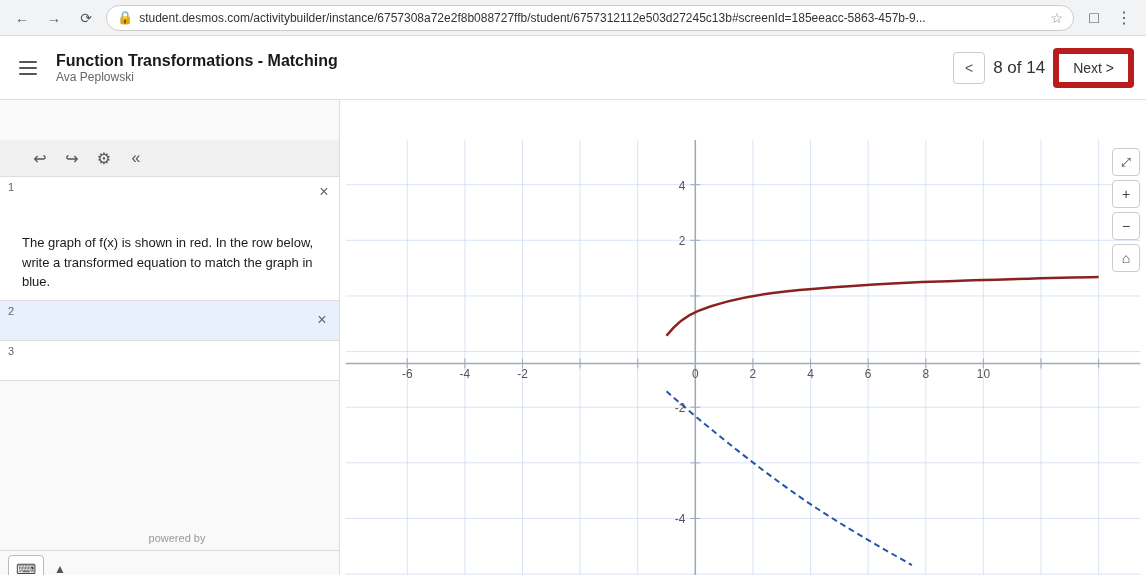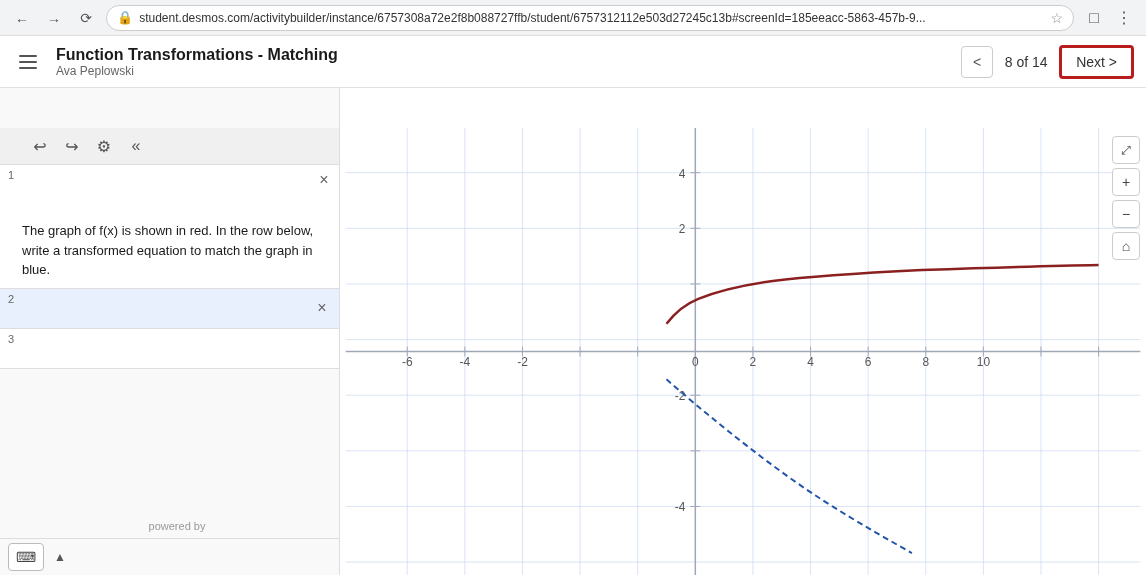--- a/index.html
+++ b/index.html
@@ -63,7 +63,7 @@
     
     .app-header {
       background: #fff;
-      height: 52px;
+      height: 64px;
       display: flex;
       align-items: center;
       padding: 0 12px;

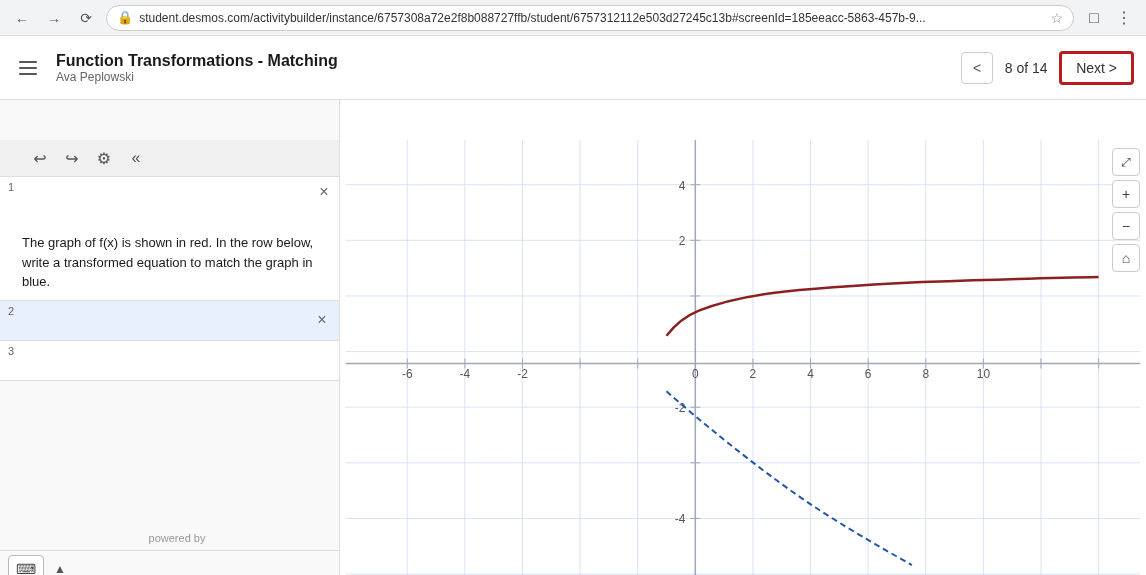--- a/index.html
+++ b/index.html
@@ -108,7 +108,7 @@
       color: #555;
     }
     .page-indicator {
-      font-size: 14px;
+      font-size: 17px;
       color: #333;
       min-width: 50px;
       text-align: center;

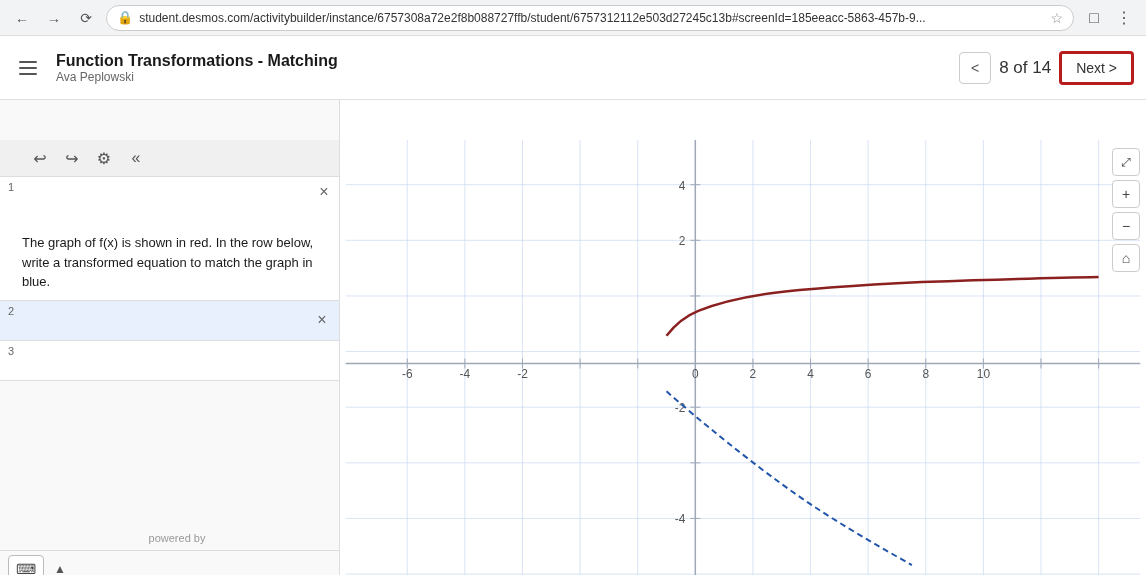--- a/index.html
+++ b/index.html
@@ -115,7 +115,7 @@
     }
     .next-btn {
       background: #fff;
-      border: 3px solid #b91c1c;
+      border: 6px solid #b91c1c;
       border-radius: 4px;
       padding: 6px 14px;
       font-size: 14px;

